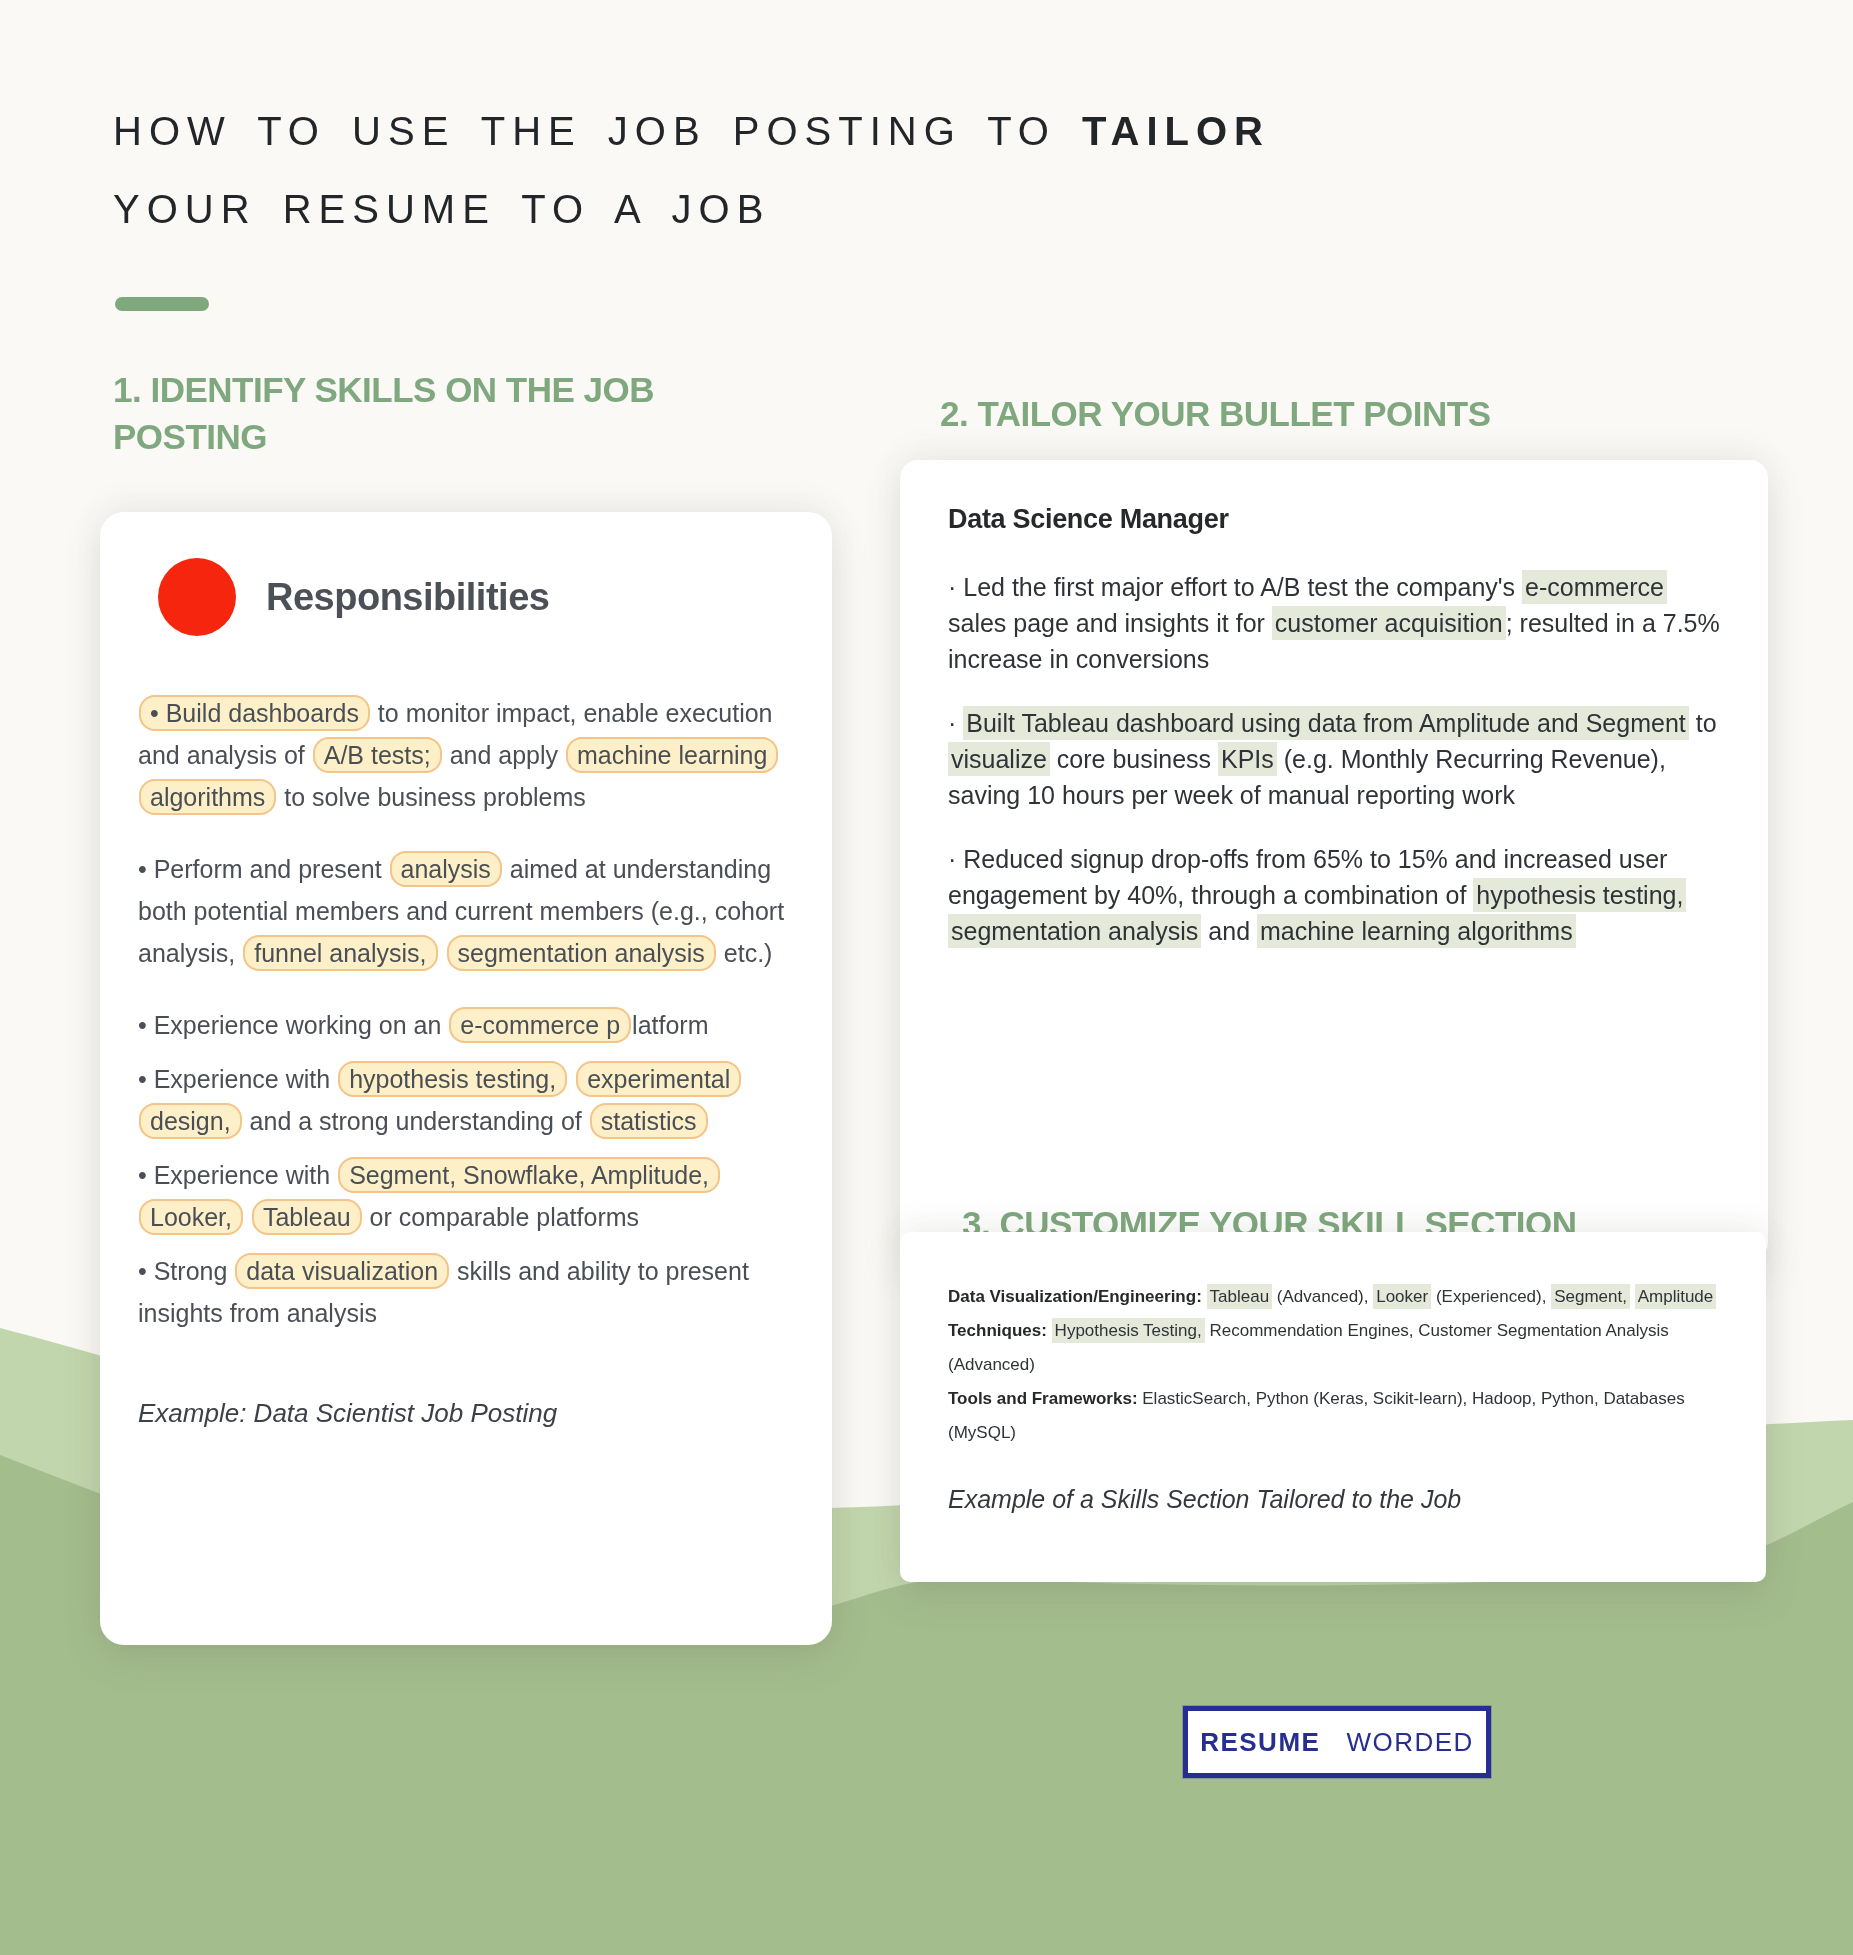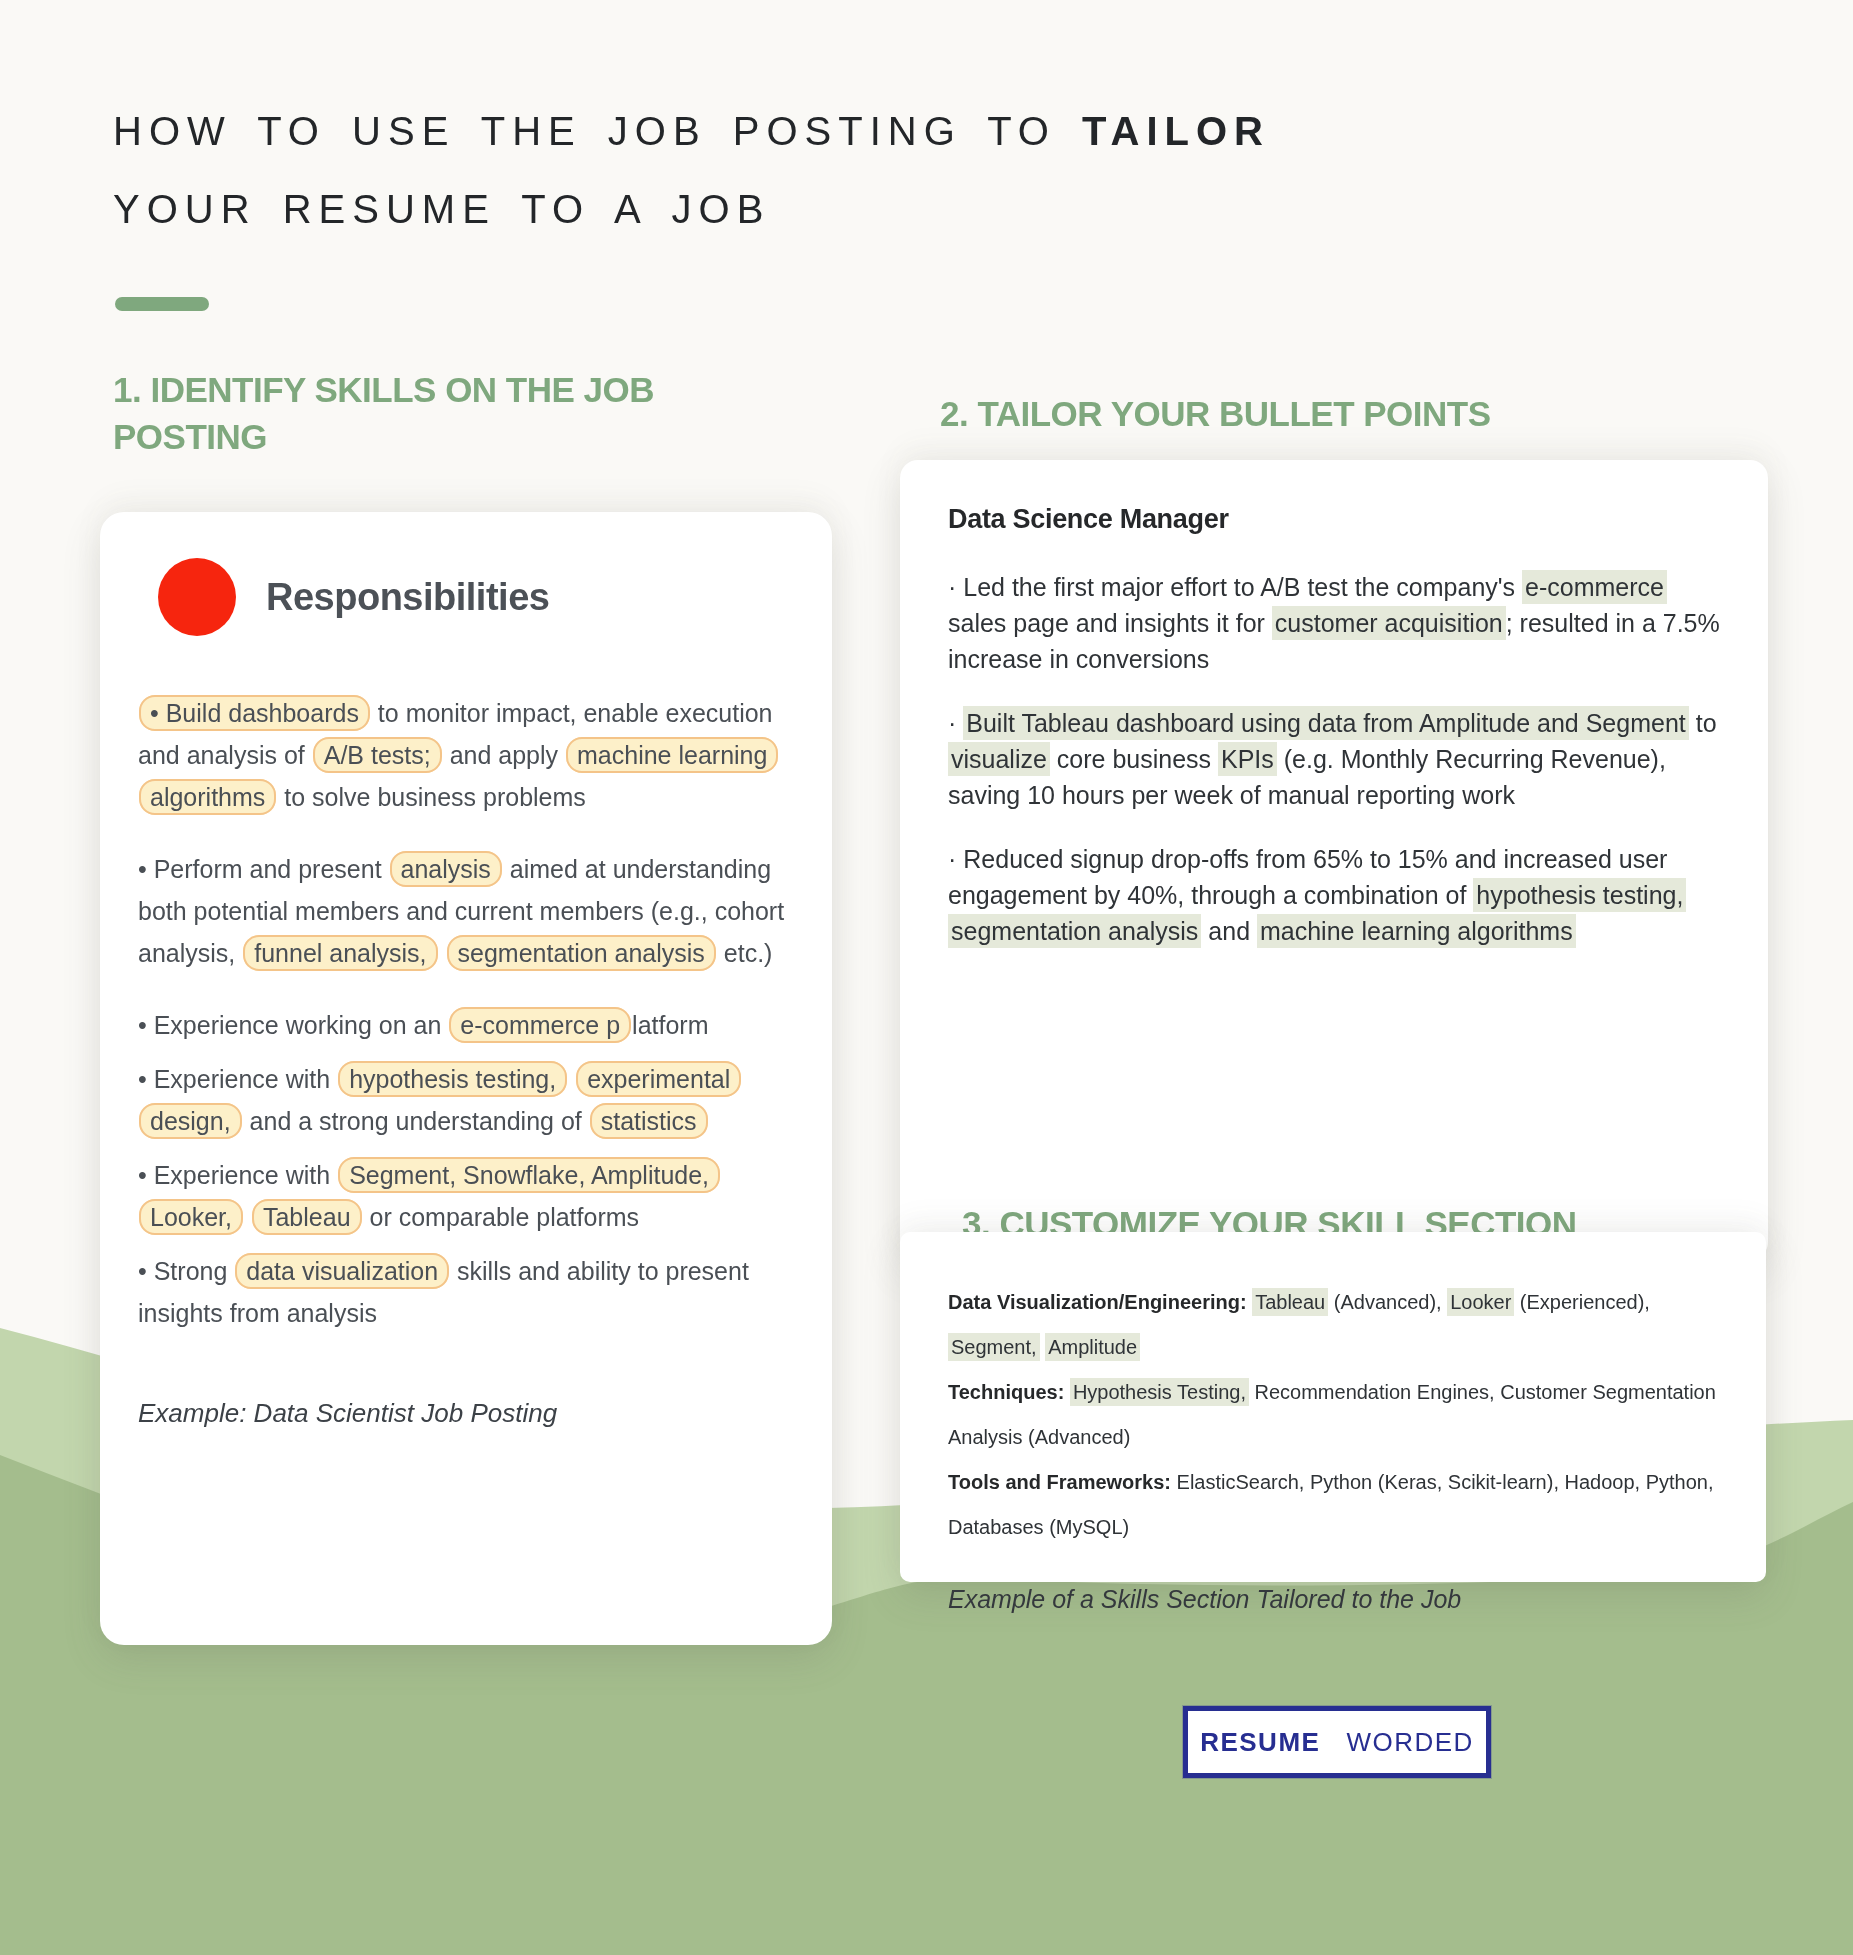--- a/index.html
+++ b/index.html
@@ -54,7 +54,7 @@
   .c2-bullets .li{font-size:25px;line-height:36px;color:#2f3337;margin-bottom:28px;}
   .c2-example,.c3-example{font-style:italic;font-size:25px;line-height:35px;color:#34383d;}
   .c2-example{margin-top:6px;}
-  .c3-lines .li{font-size:20px;line-height:45px;color:#2f3337;}
+  .c3-lines .li{font-size:17px;line-height:34px;color:#2f3337;}
   .c3-example{margin-top:32px;}
 
   

